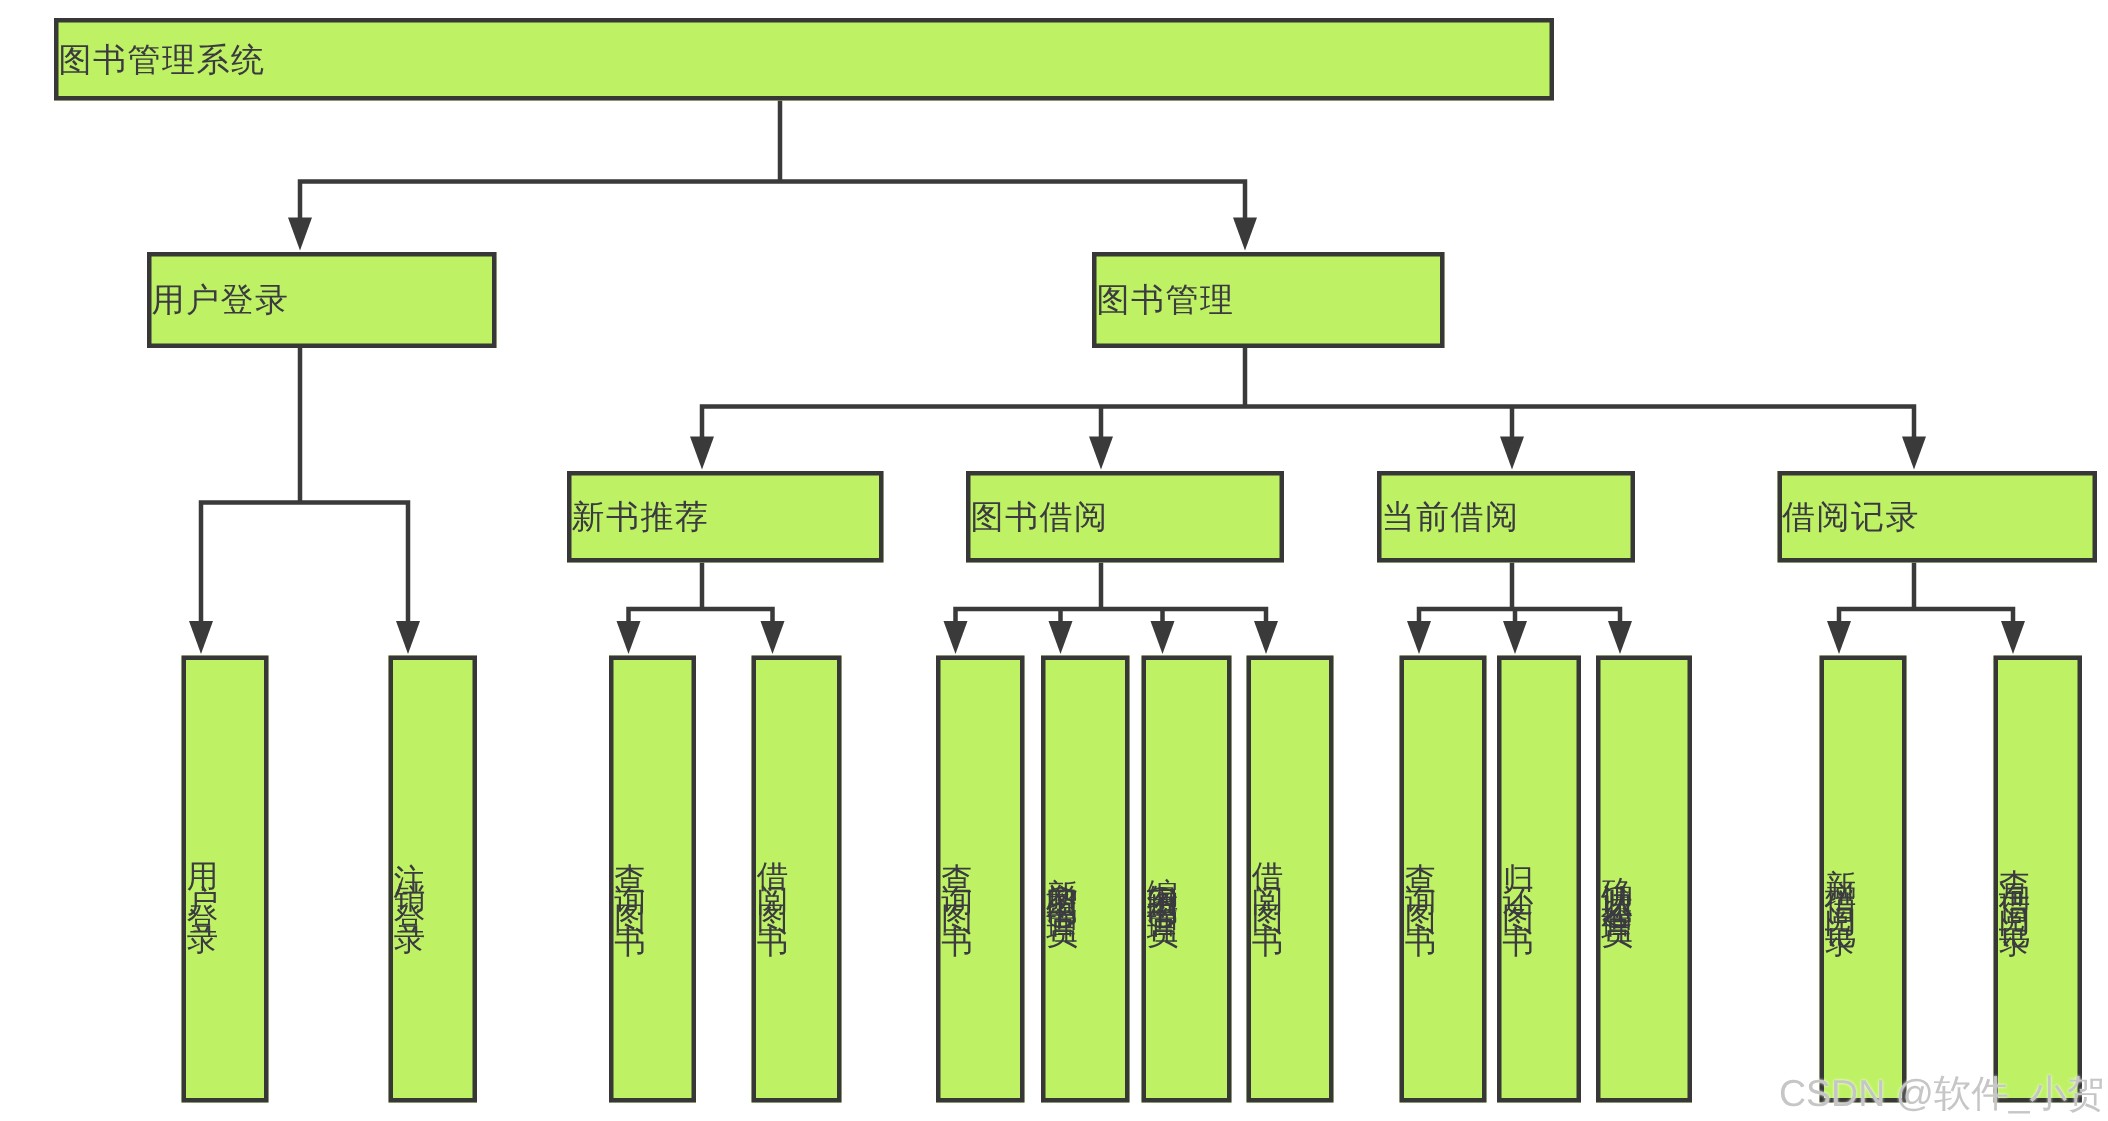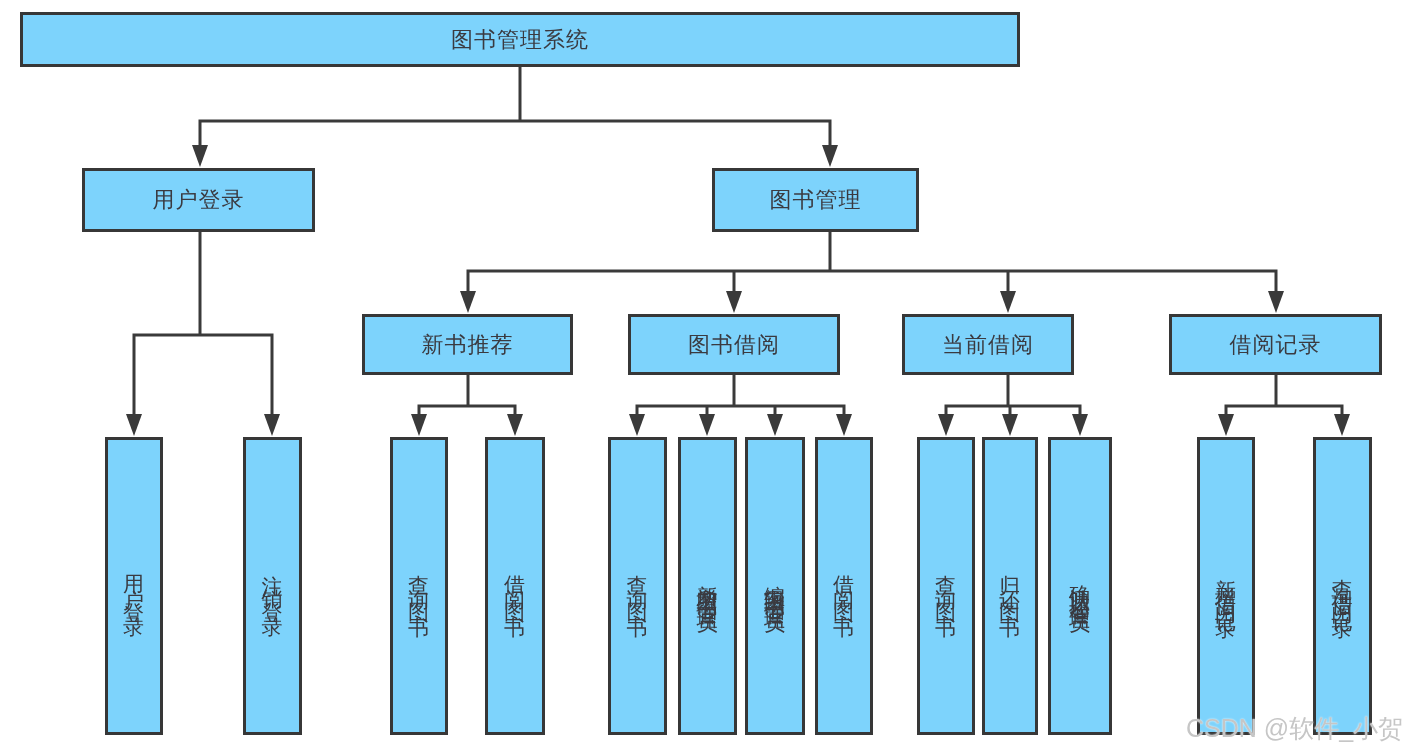--- a/index.html
+++ b/index.html
@@ -33,13 +33,14 @@
   .node {
     position: absolute;
     box-sizing: border-box;
-    background: #7dd3fc;
+    background: #bef264;
     border: 3px solid #373737;
     display: flex;
     align-items: center;
-    justify-content: center;
+    justify-content: flex-start;
     z-index: 2;
     color: #3a3a40;
+    margin-left: 16px;
   }
   .hnode {
     font-size: 22px;

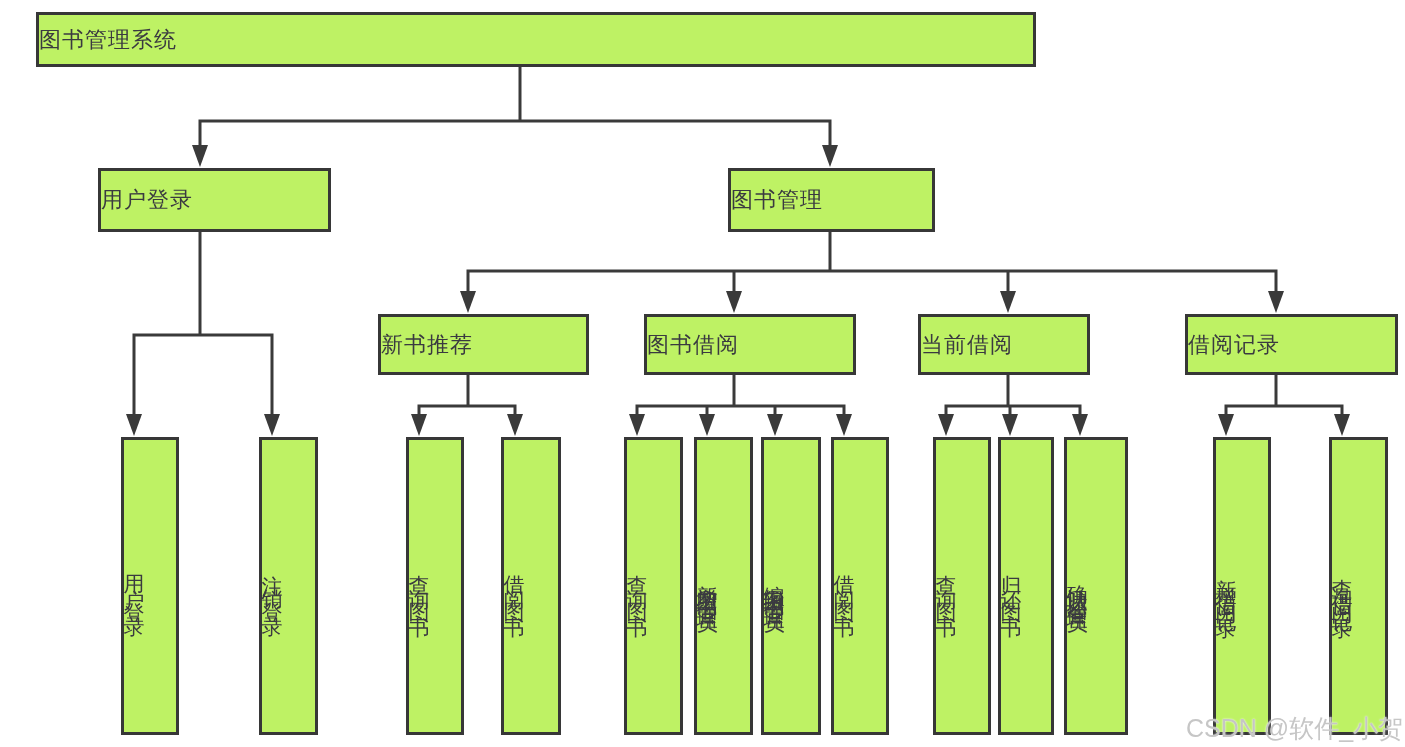--- a/index.html
+++ b/index.html
@@ -142,7 +142,7 @@
   <div class="node hnode" style="left:82px; top:168px; width:233px; height:64px;">
     <span class="node-label">用户登录</span>
   </div>
-  <div class="node hnode" style="left:712px; top:168px; width:207px; height:64px;">
+  <div class="node hnode" style="left:712px; top:168px; width:235px; height:64px;">
     <span class="node-label">图书管理</span>
   </div>
 

